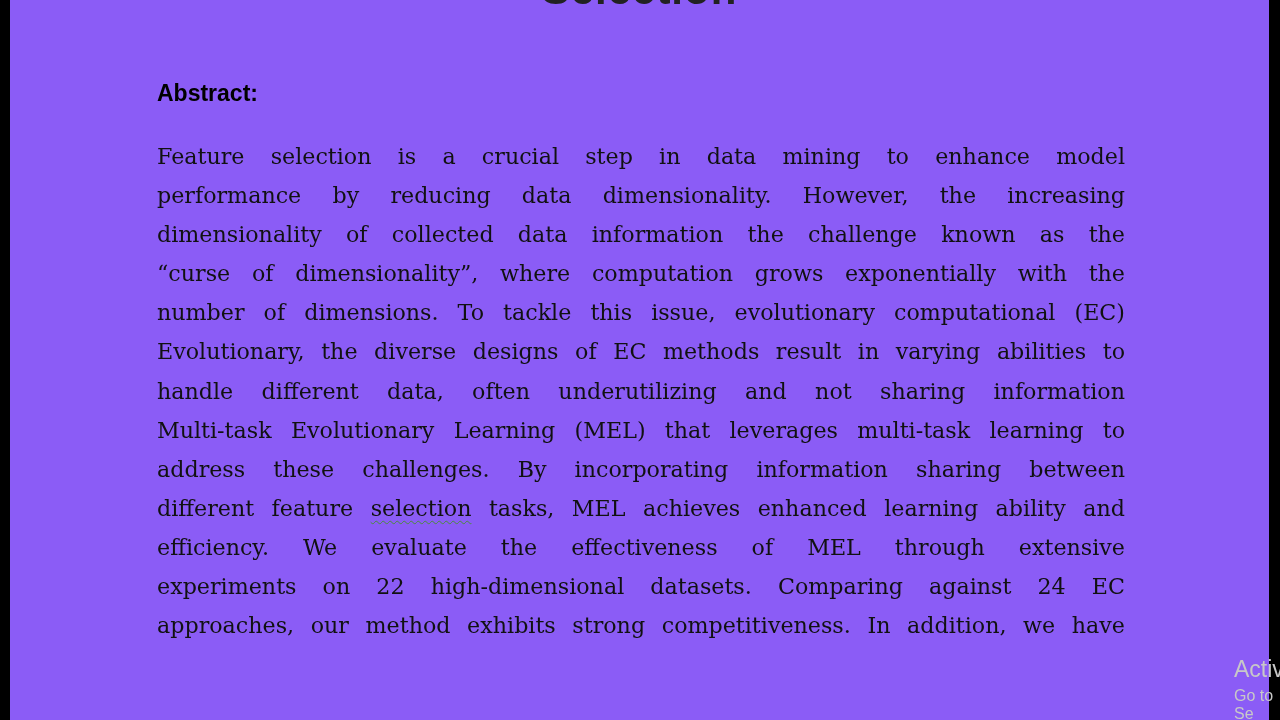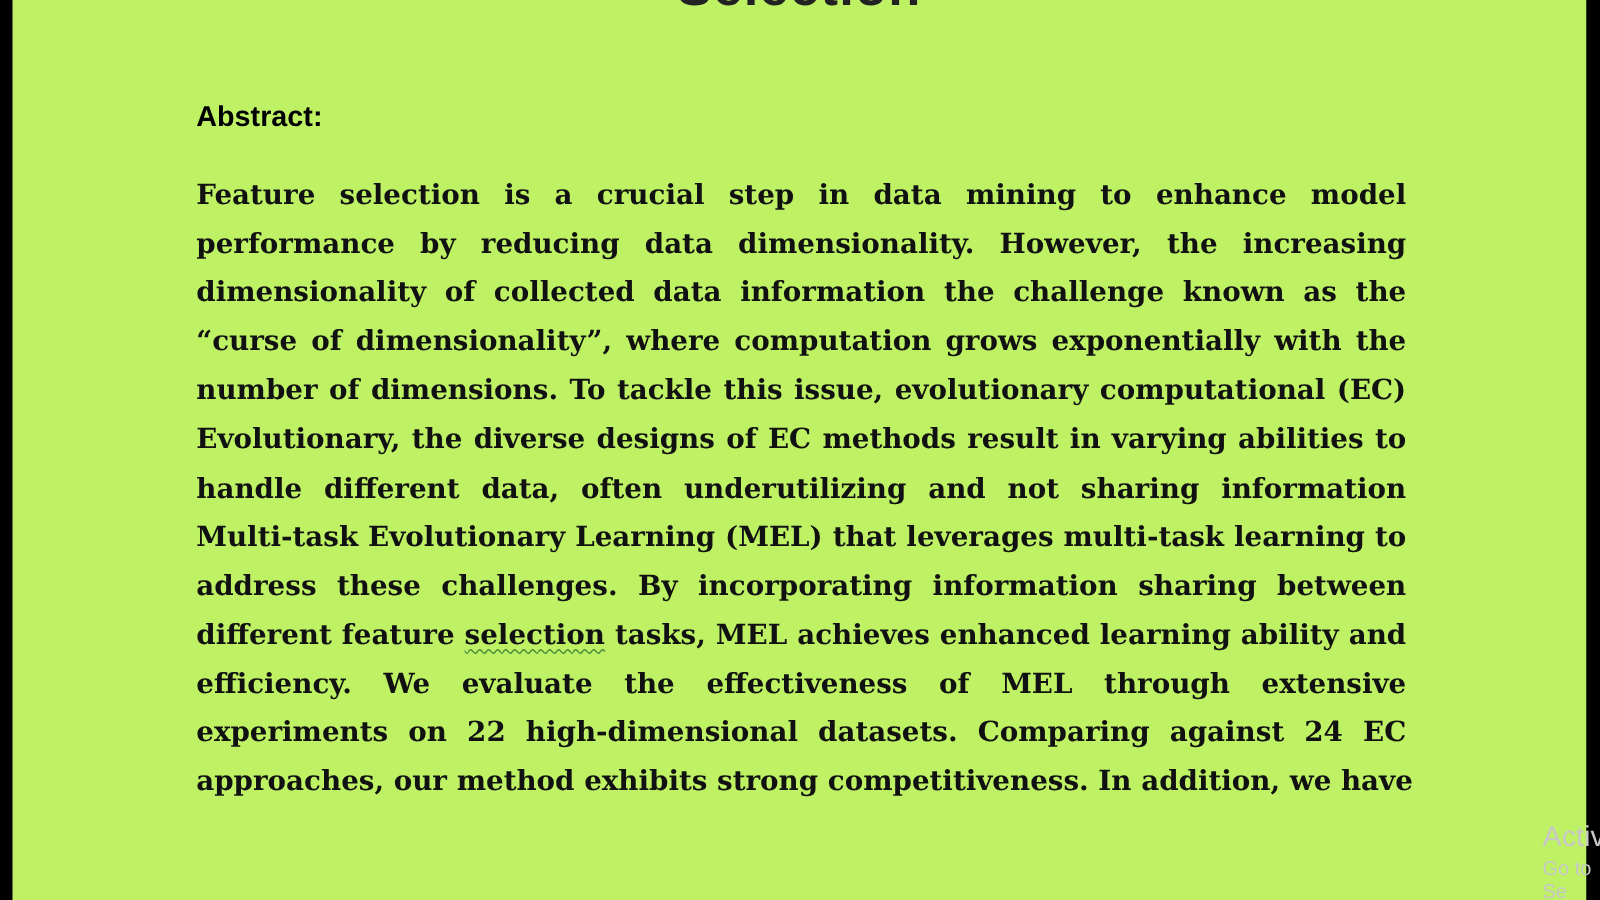--- a/index.html
+++ b/index.html
@@ -4,7 +4,7 @@
 <style>
   html, body { margin:0; padding:0; }
   body { width:1280px; height:720px; background:#000; position:relative; overflow:hidden; }
-  .page { position:absolute; left:10px; top:0; width:1259px; height:720px; background:#bef264; }
+  .page { position:absolute; left:10px; top:0; width:1259px; height:720px; background:#8b5cf6; }
   .title { position:absolute; left:0; right:0; top:-34px; text-align:center;
     font-family:"Liberation Sans", sans-serif; font-weight:bold; font-size:42px; color:#222; letter-spacing:1px; }
   .abstract-label { position:absolute; left:147px; top:80px; font-family:"Liberation Sans", sans-serif;

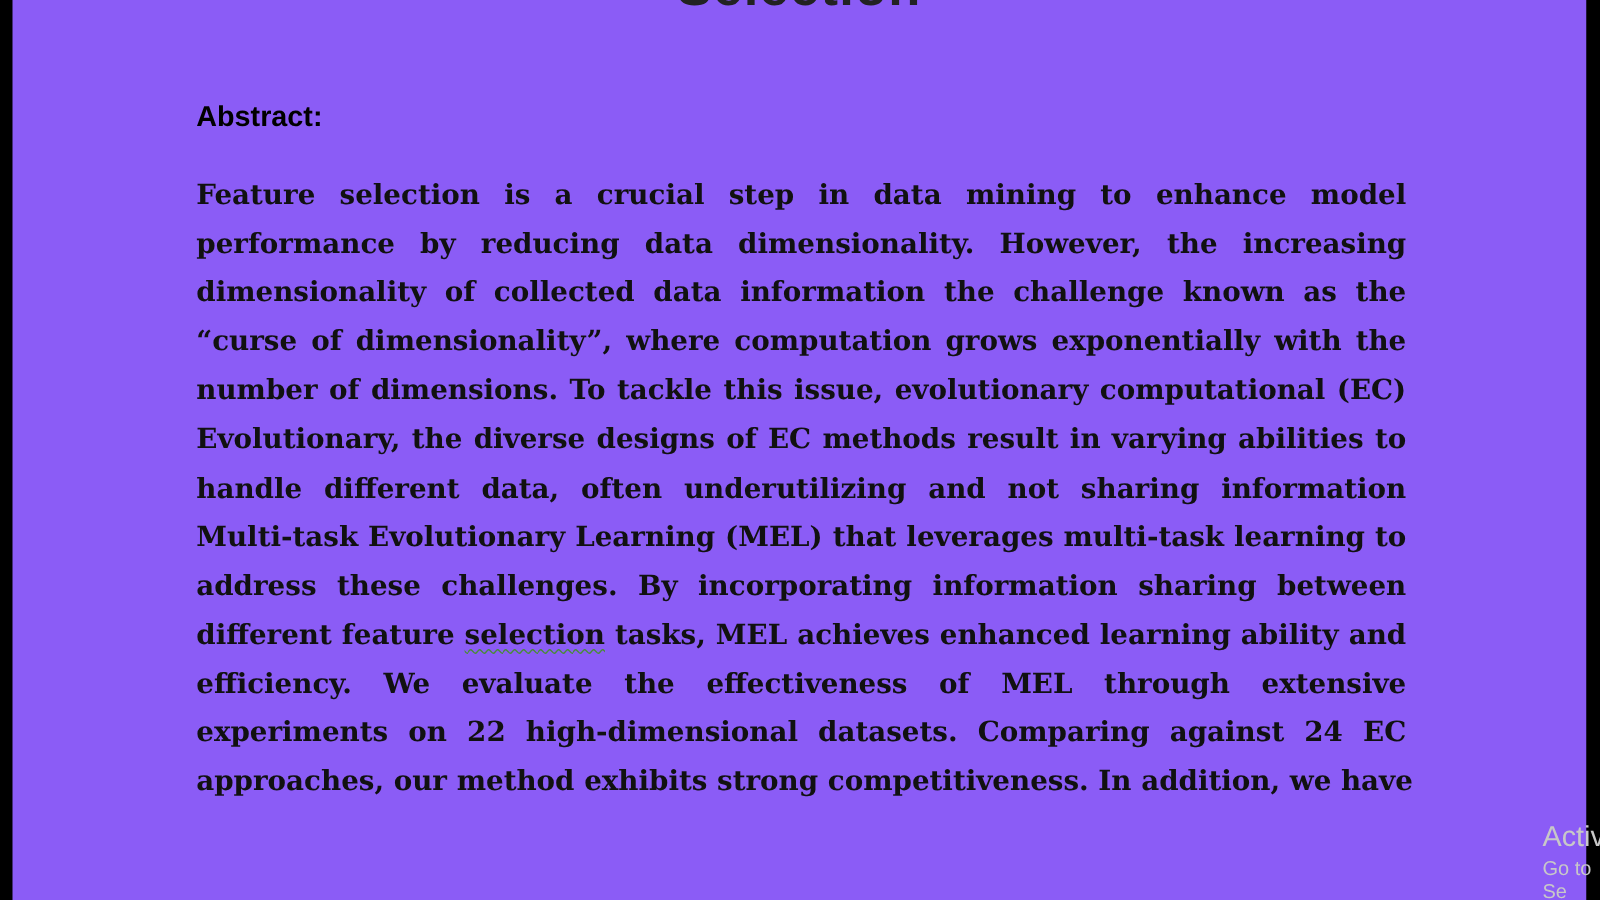--- a/index.html
+++ b/index.html
@@ -12,7 +12,7 @@
   .body-text { position:absolute; left:147px; top:137px; width:968px;
     font-family:"DejaVu Serif", serif; font-size:22.2px; line-height:39.1px; color:#111;
     text-align:justify; }
-  .line { display:block; text-align:justify; text-align-last:justify; white-space:nowrap; height:39.1px;font-weight:bold; }
+  .line { display:block; text-align:justify; text-align-last:justify; white-space:nowrap; height:39.1px; }
   .squiggle { text-decoration: underline wavy #4a8a3a; text-decoration-thickness:1px; text-underline-offset:4px; }
   .watermark { position:absolute; left:1205px; top:656px; font-family:"Liberation Sans", sans-serif; color:#c8c8c8;margin-left:29px; }
   .wm1 { font-size:23px; }

